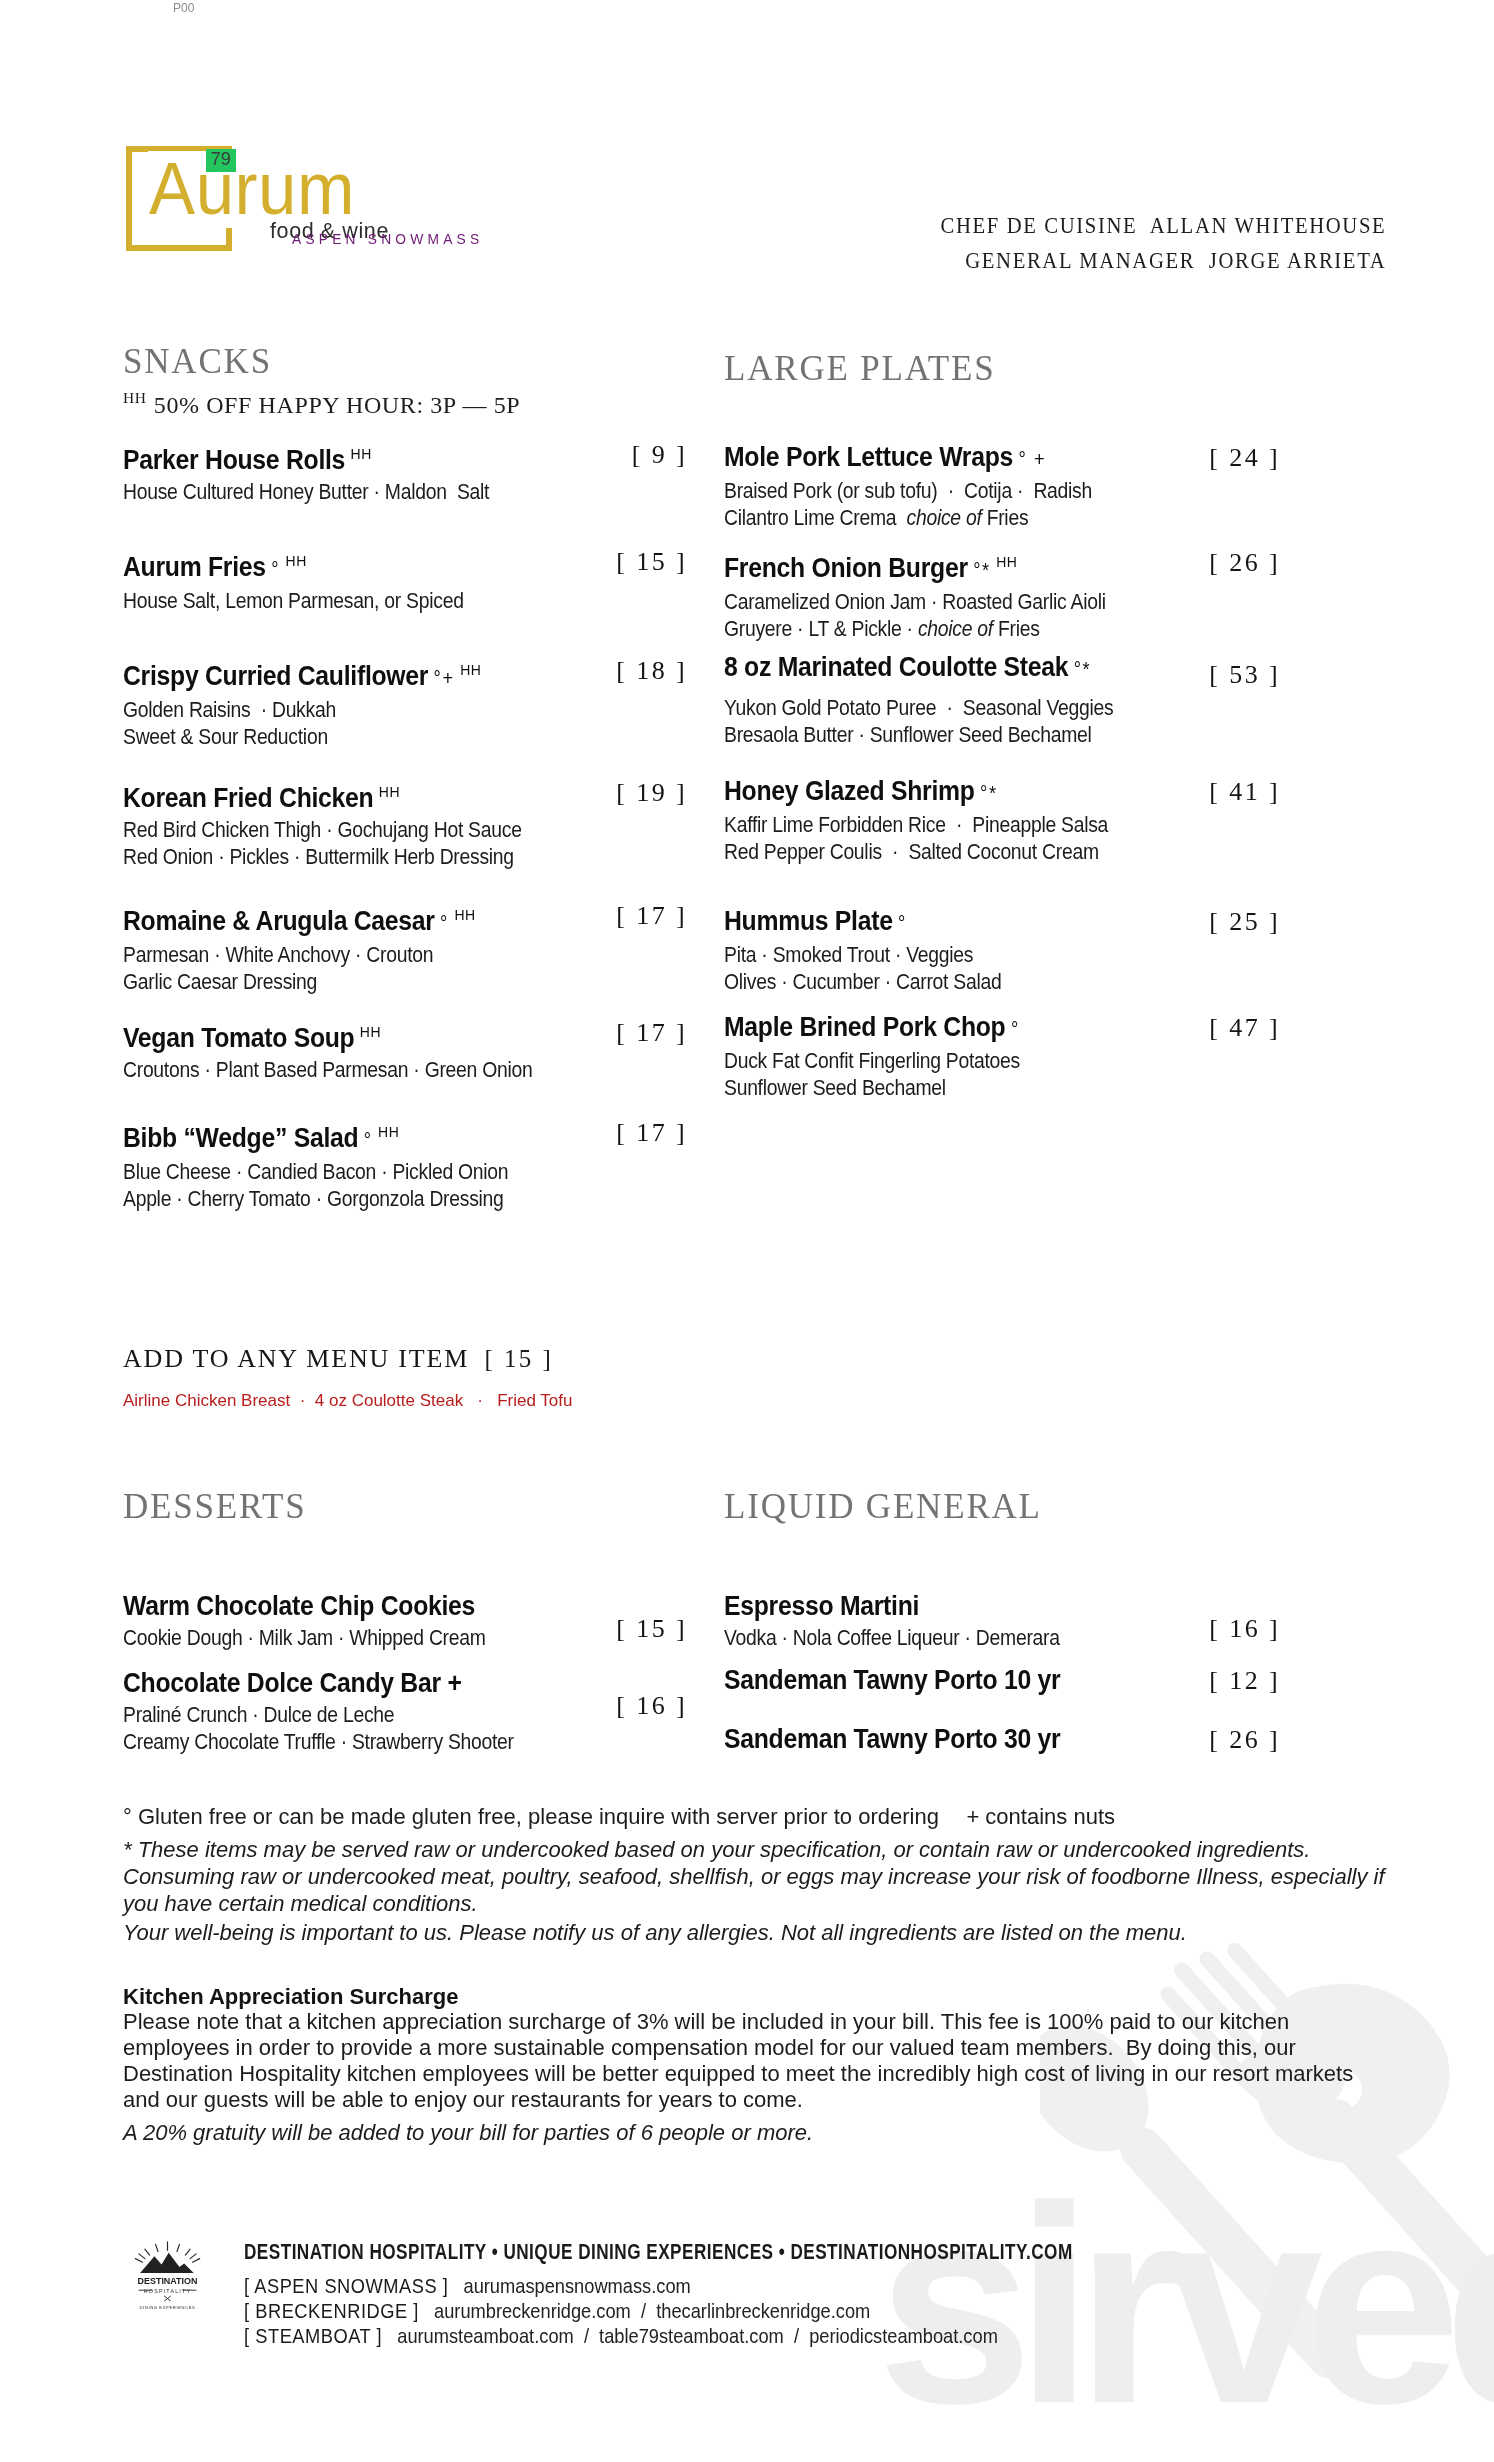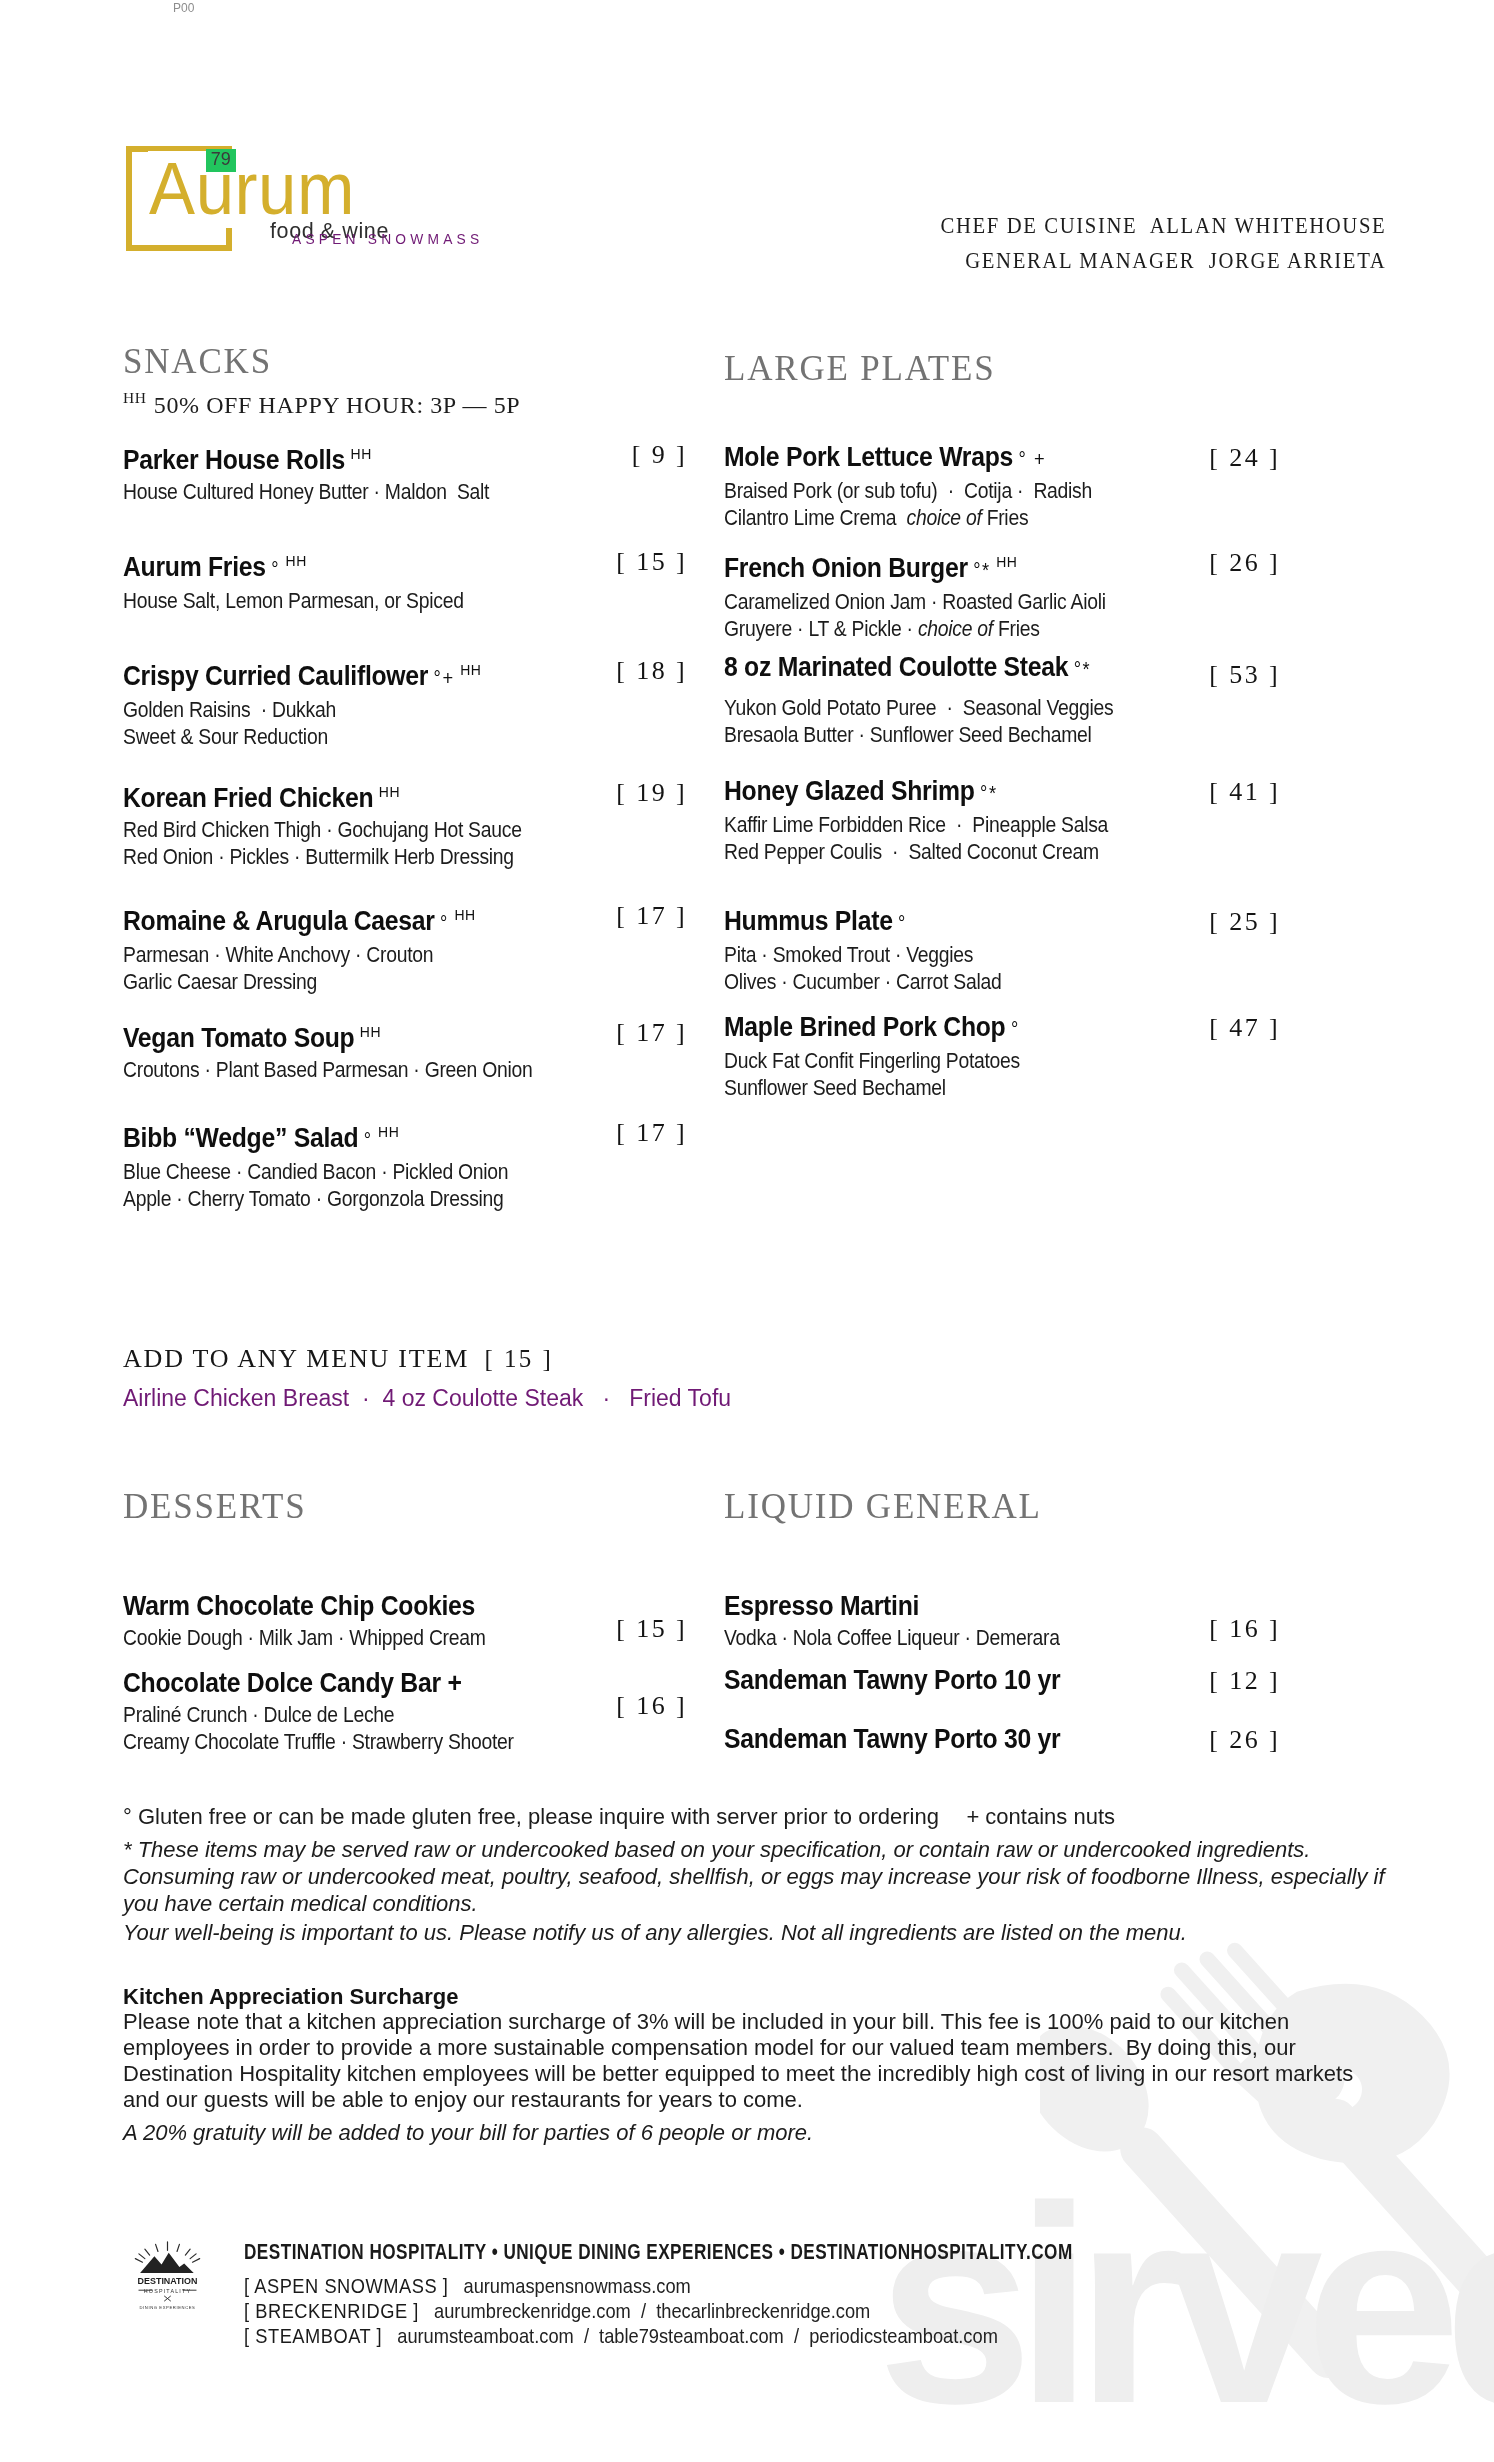--- a/index.html
+++ b/index.html
@@ -49,7 +49,7 @@
   .addon{left:123px;top:1344px;width:1156px;text-align:left;}
   .addon-title{font-family:"Liberation Serif",serif;font-size:26px;letter-spacing:1.8px;color:#161616;}
   .addon-price{font-family:"Liberation Serif",serif;font-size:25px;letter-spacing:2.4px;margin-left:15.5px;white-space:pre;}
-  .addon-line2{font-size:23px;margin-top:11px;color:#701a75;white-space:pre-wrap;}
+  .addon-line2{font-size:17px;margin-top:17px;color:#b91c1c;white-space:pre-wrap;}
 
   
   .fn{left:123px;width:1268px;font-size:22px;color:#1c1c1c;line-height:27px;}

